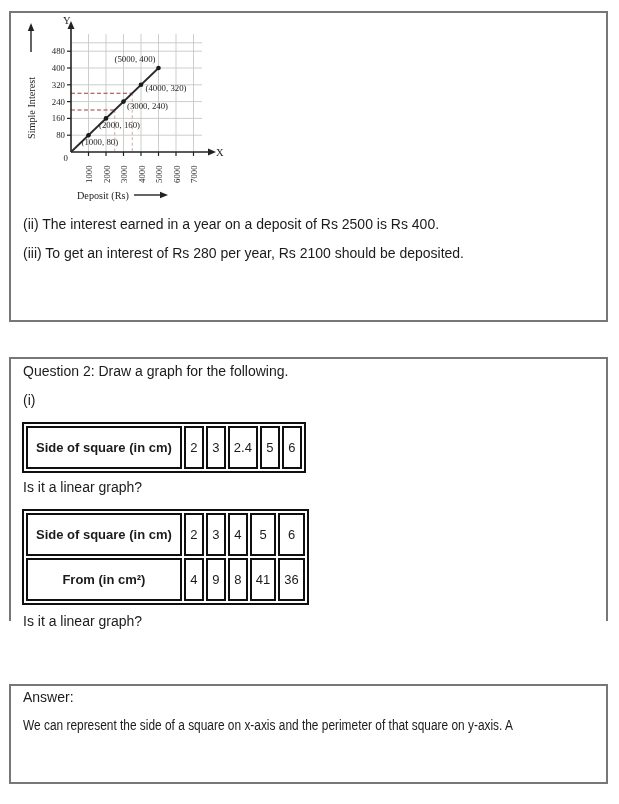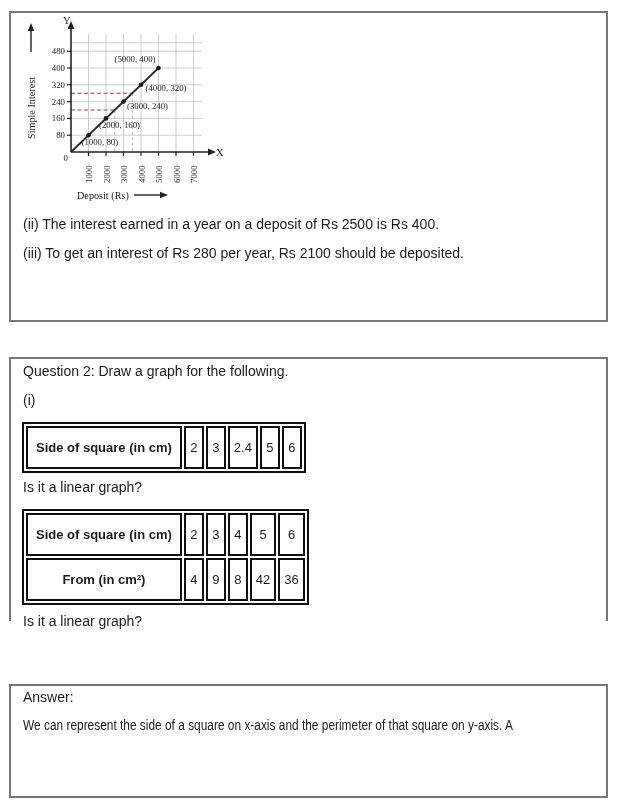--- a/index.html
+++ b/index.html
@@ -155,7 +155,7 @@
       <td class="num">4</td>
       <td class="num">9</td>
       <td class="num">8</td>
-      <td class="num">42</td>
+      <td class="num">41</td>
       <td class="num">36</td>
     </tr>
   </tbody>

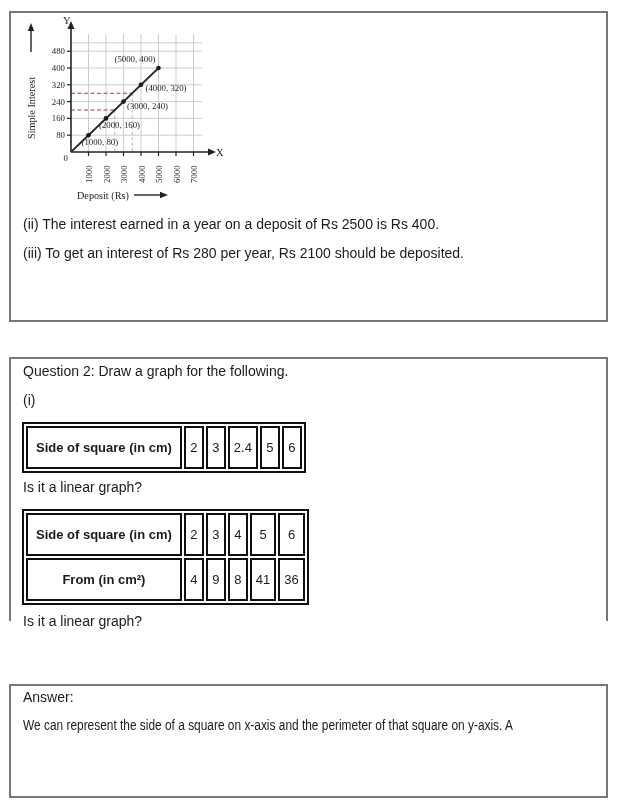--- a/index.html
+++ b/index.html
@@ -15,7 +15,7 @@
   }
   #box-observe{top:11px;height:311px;}
   #box-question{top:357px;height:264px;border-bottom:none;}
-  #box-answer{top:684px;height:114px;}
+  #box-answer{top:684px;height:100px;}
   .box p{margin:9px 12px 0;line-height:20px;}
   #box-observe svg{display:block;margin:0;}
   #box-observe p.first{margin-top:4px;}

